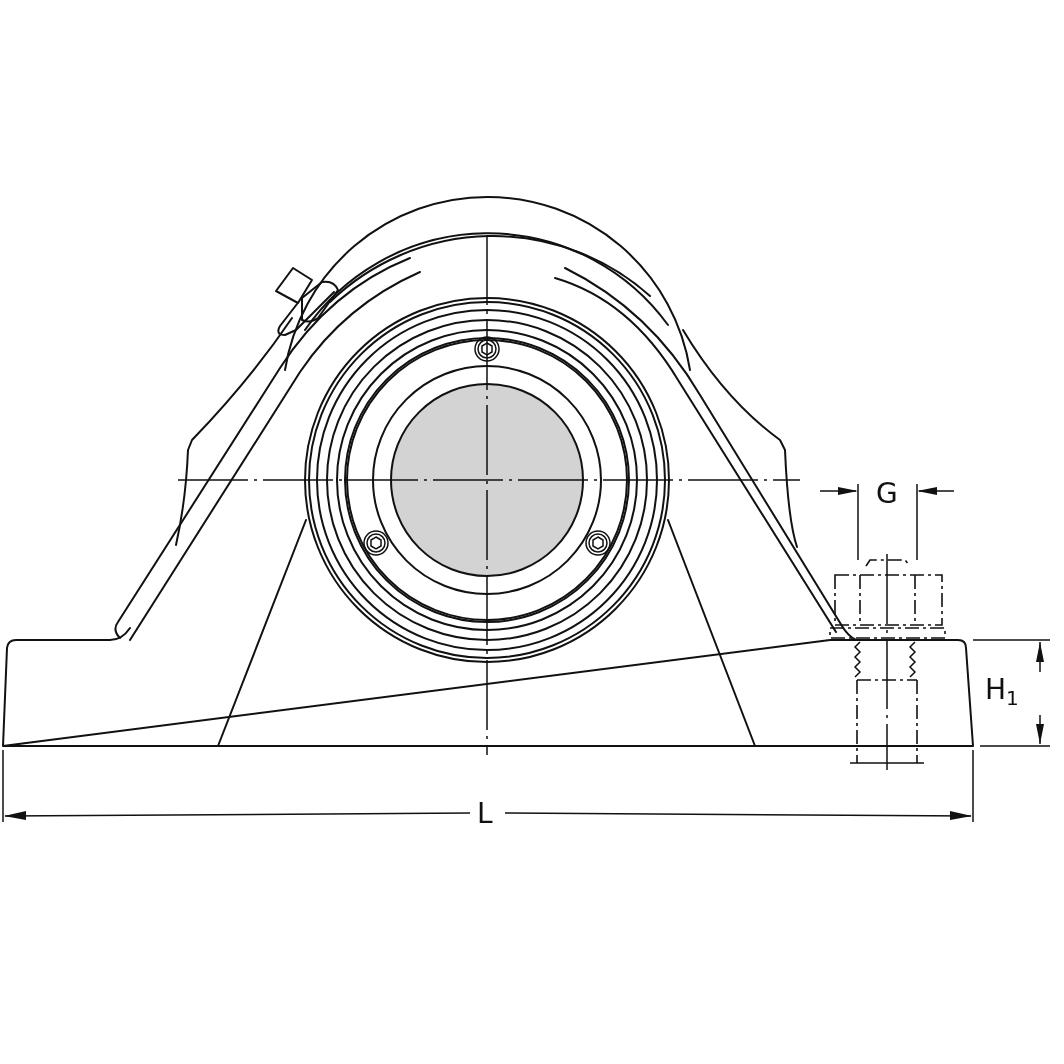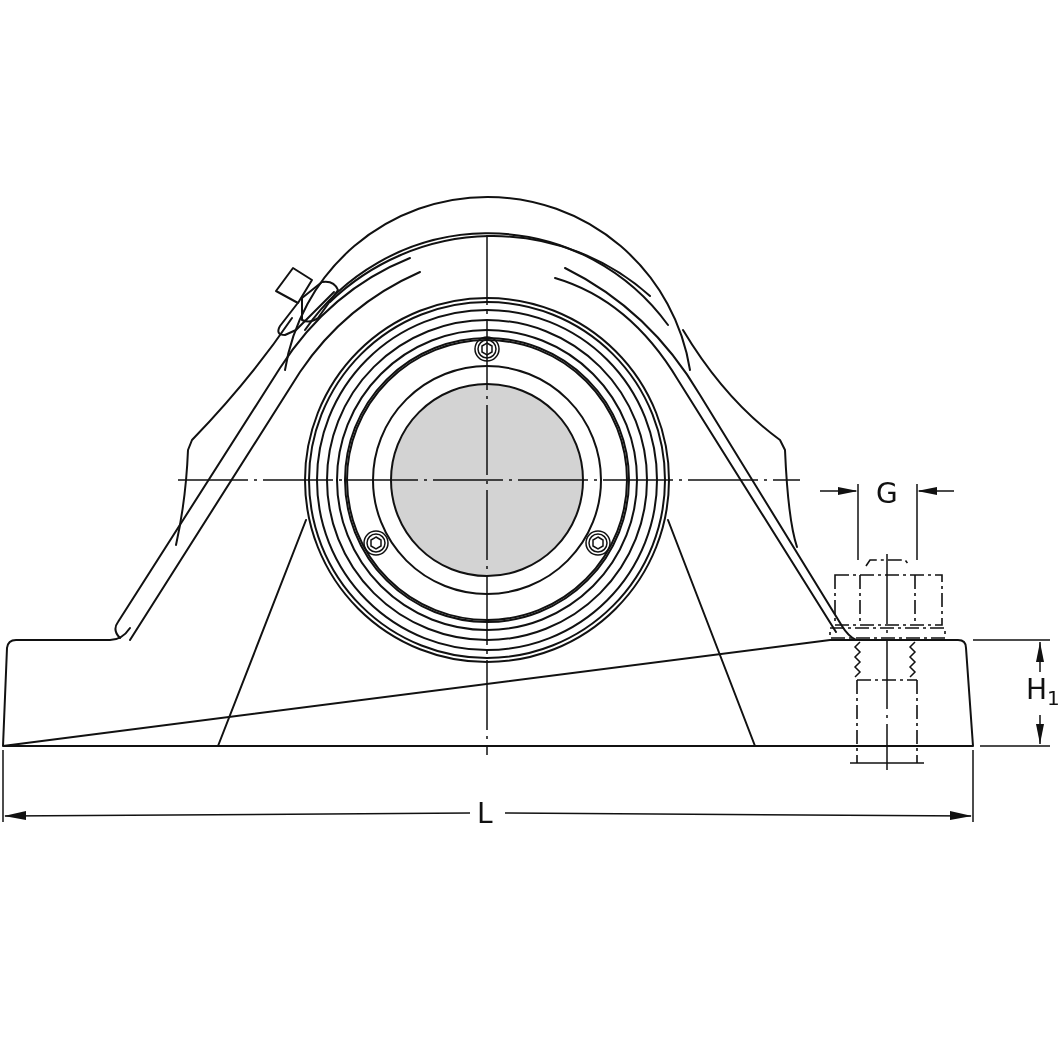--- a/index.html
+++ b/index.html
@@ -118,7 +118,7 @@
 </svg>
 
 <div class="label" style="left:876px; top:480px;"><span>G</span></div>
-<div class="label" style="left:1026px; top:676px;"><span>H</span><sub>1</sub></div>
+<div class="label" style="left:985px; top:676px;"><span>H</span><sub>1</sub></div>
 <div class="label" style="left:477px; top:800px;"><span>L</span></div>
 
 </body></html>

